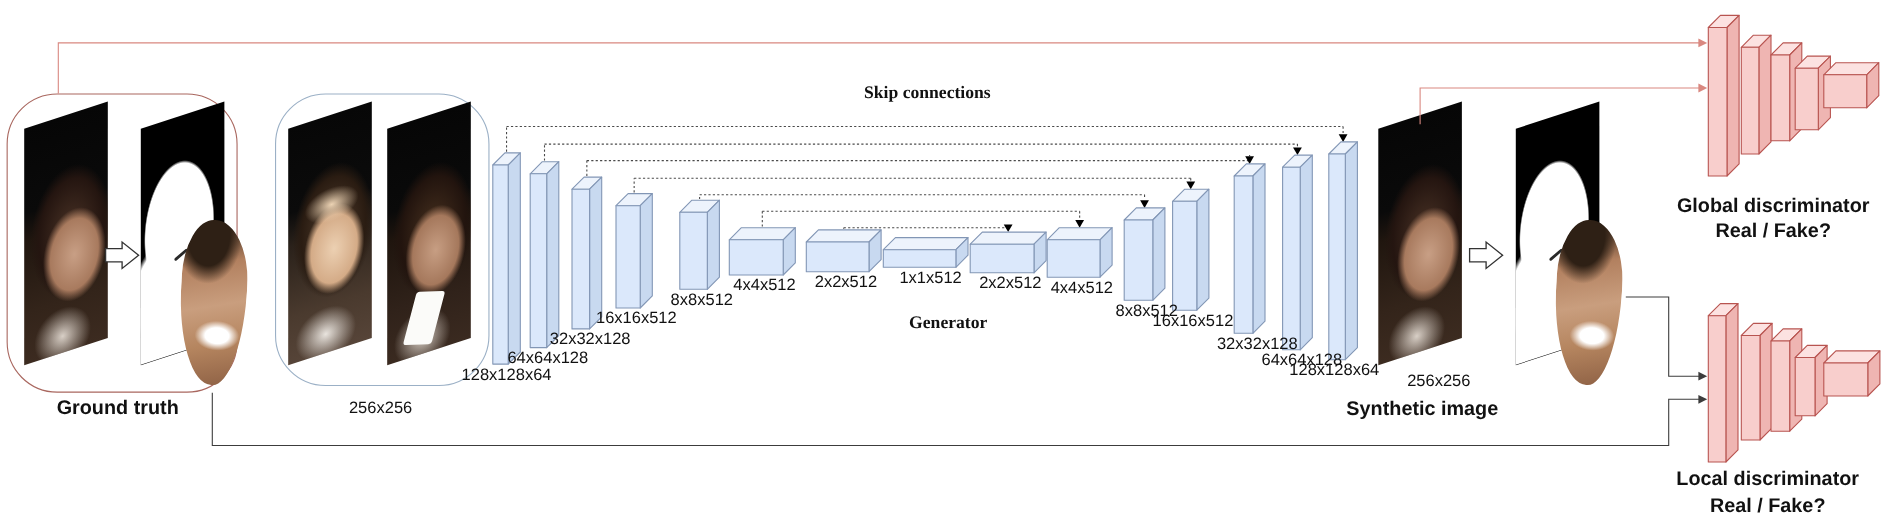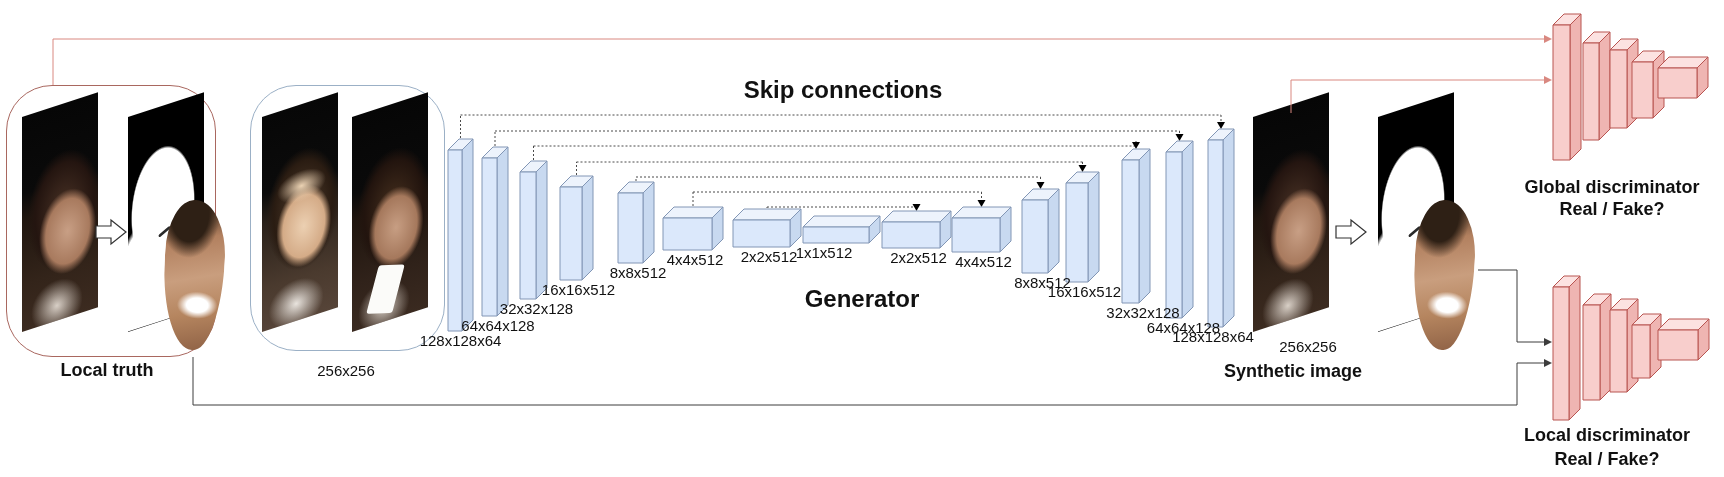--- a/index.html
+++ b/index.html
@@ -8,7 +8,7 @@
   .lbl{position:absolute;transform:translateX(-50%);white-space:nowrap;color:#111;}
   .dim{font-size:15px;}
   .cap{font-size:18px;font-weight:bold;}
-  .big{font-size:24px;font-weight:bold;}
+  .big{font-size:16px;font-weight:bold;font-family:Liberation Serif, serif;}
   .groupbox{position:absolute;border-radius:46px;background:transparent;}
   #gt-box{left:6px;top:85px;width:208px;height:270px;border:1px solid #a9675f;}
   #syn-box{left:250px;top:85px;width:193px;height:264px;border:1px solid #9bb0c6;}

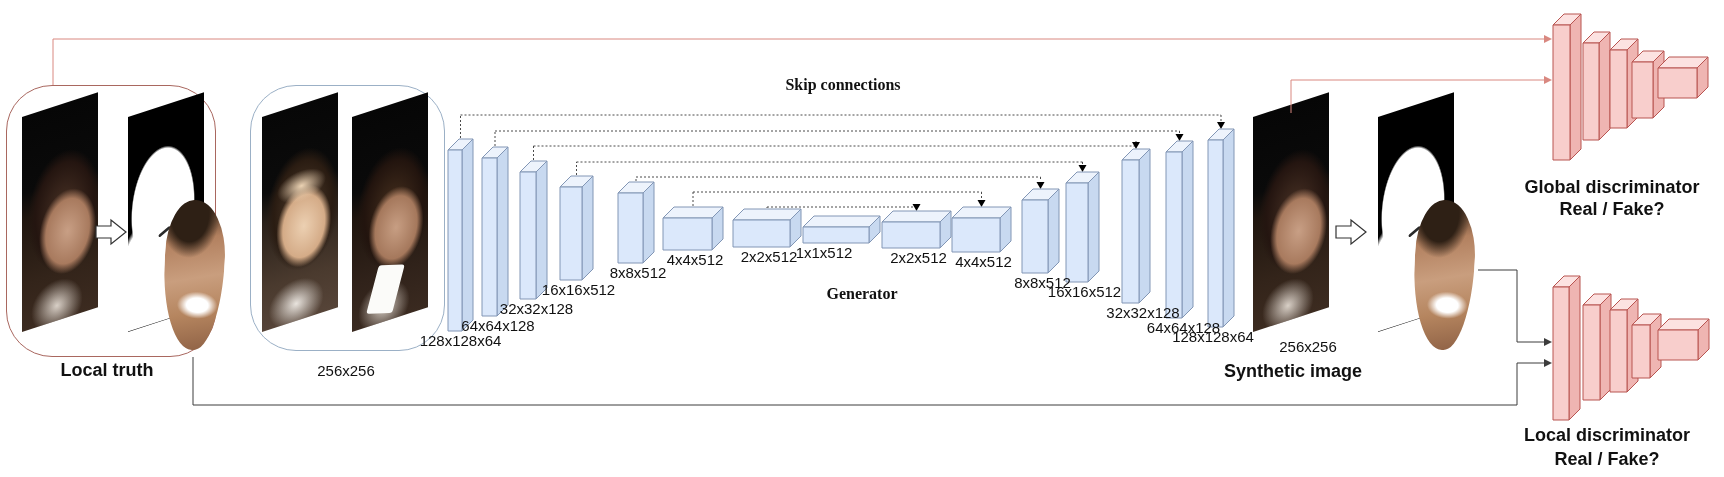--- a/index.html
+++ b/index.html
@@ -263,7 +263,7 @@
       <span class="lbl dim" style="left: 638px; top: 264px;">8x8x512</span>
       <span class="lbl dim" style="left: 695px; top: 251px;">4x4x512</span>
       <span class="lbl dim" style="left: 769px; top: 248px;">2x2x512</span>
-      <span class="lbl dim" style="left: 824px; top: 244px;">1x1x512</span>
+      <span class="lbl dim" style="left: 846px; top: 244px;">1x1x512</span>
       <span class="lbl dim" style="left: 918.5px; top: 249px;">2x2x512</span>
       <span class="lbl dim" style="left: 983.5px; top: 253px;">4x4x512</span>
       <span class="lbl dim" style="left: 1042.5px; top: 274px;">8x8x512</span>

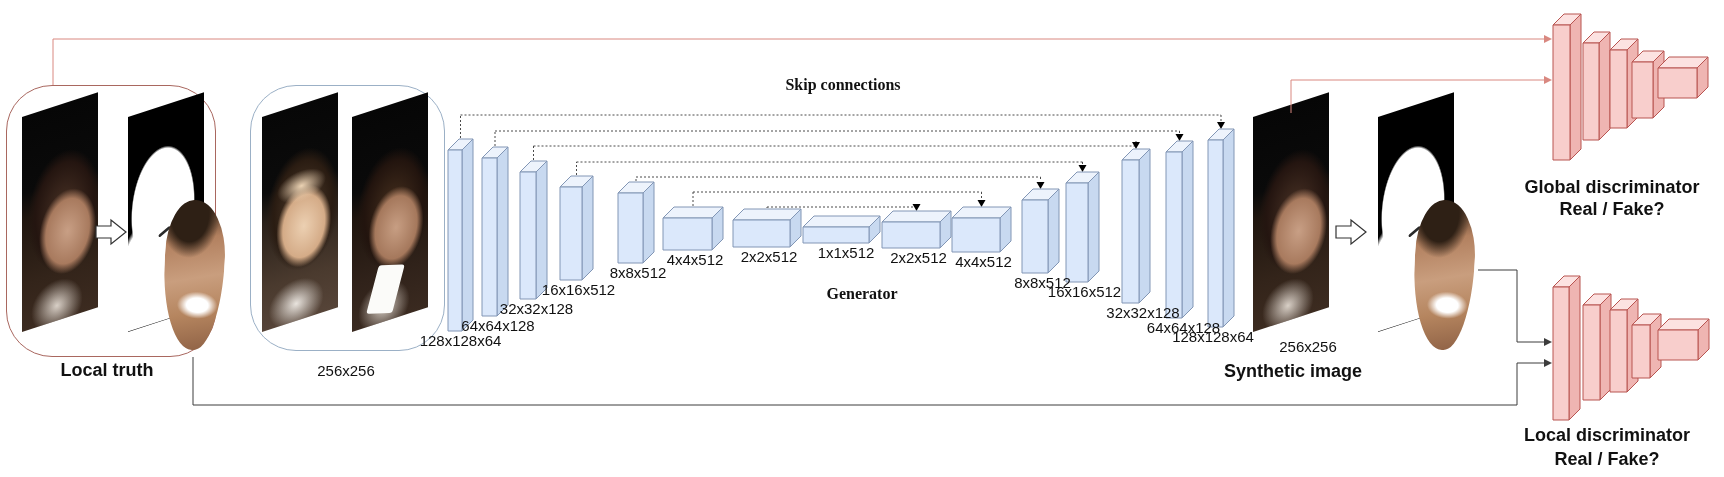--- a/index.html
+++ b/index.html
@@ -246,7 +246,7 @@
 
   <span class="lbl big" style="left:843px;top:76px;">Skip connections</span>
   <span class="lbl big" style="left:846px;top:285px;margin-left:16px;">Generator</span>
-  <span class="lbl cap" style="left:107px;top:360px;">Local truth</span>
+  <span class="lbl cap" style="left:107px;top:360px;">Ground truth</span>
   <span class="lbl dim" style="left:346px;top:362px;">256x256</span>
   <span class="lbl dim" style="left:1308px;top:338px;">256x256</span>
   <span class="lbl cap" style="left:1293px;top:361px;">Synthetic image</span>

